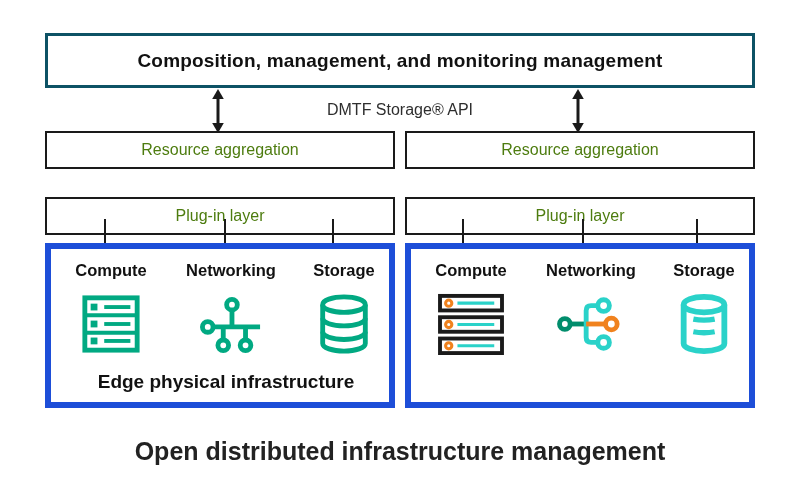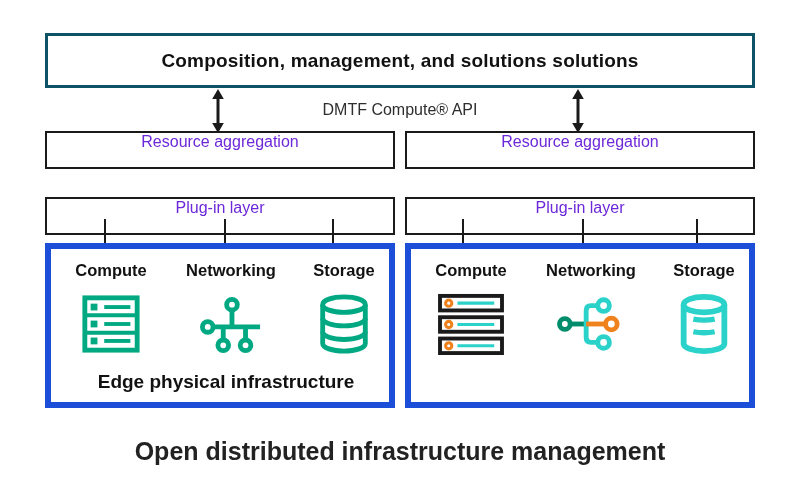--- a/index.html
+++ b/index.html
@@ -58,7 +58,7 @@
 <div class="stage">
 
   <div class="abs top-box">
-    <span>Composition, management, and solutions solutions</span>
+    <span>Composition, management, and monitoring management</span>
   </div>
 
   <svg class="abs arrow" style="left:209px" viewBox="0 0 18 44">

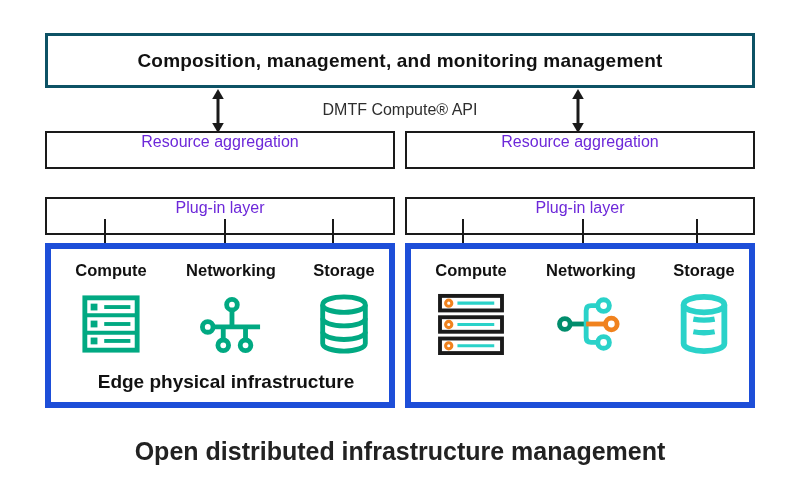--- a/index.html
+++ b/index.html
@@ -72,7 +72,7 @@
     <polygon points="9,44 3.2,34 14.8,34" fill="#1a1a1a"></polygon>
   </svg>
 
-  <div class="abs api-label">DMTF Compute® API</div>
+  <div class="abs api-label">DMTF Storage® API</div>
 
   <div class="abs mid-box col-left row-ra">
     <span>Resource aggregation</span>

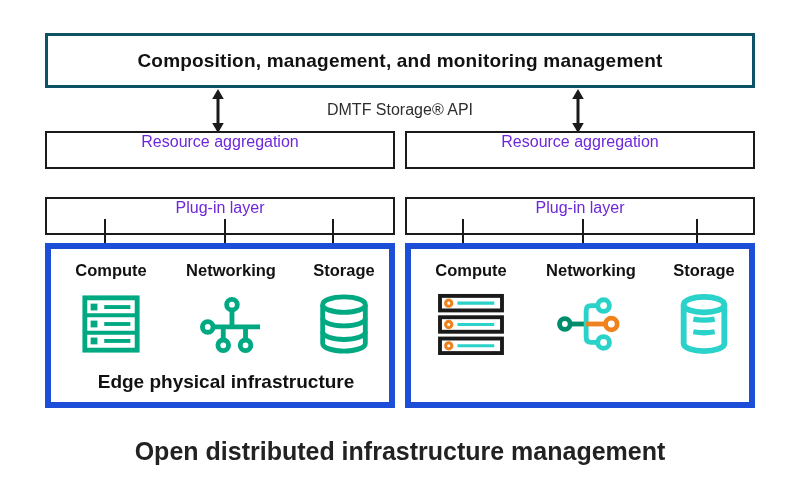--- a/index.html
+++ b/index.html
@@ -25,8 +25,8 @@
   
   .mid-box{
     height:38px;border:2px solid #1a1a1a;background:#ffffff;
-    display:flex;align-items:flex-start;justify-content:center;
-    font-size:16px;font-weight:400;color:#6d28d9;
+    display:flex;align-items:center;justify-content:center;
+    font-size:16px;font-weight:400;color:#4d7c0f;
   }
   .col-left{left:45px;width:350px;}
   .col-right{left:405px;width:350px;}

